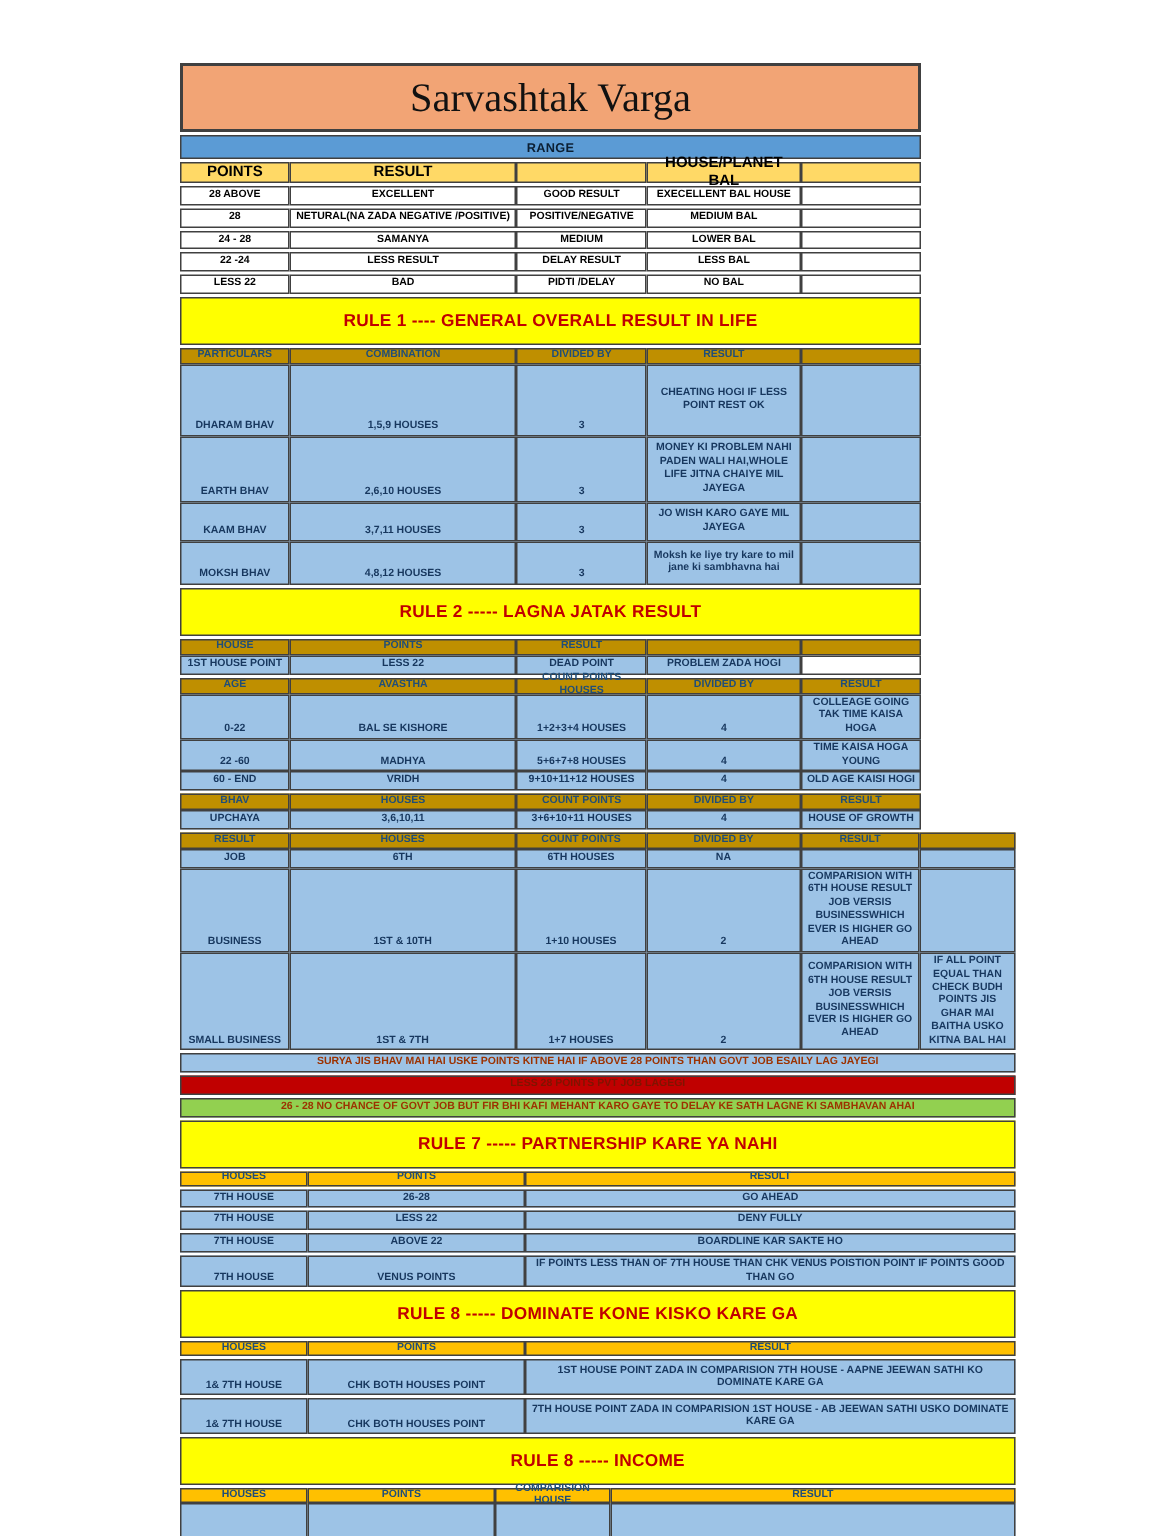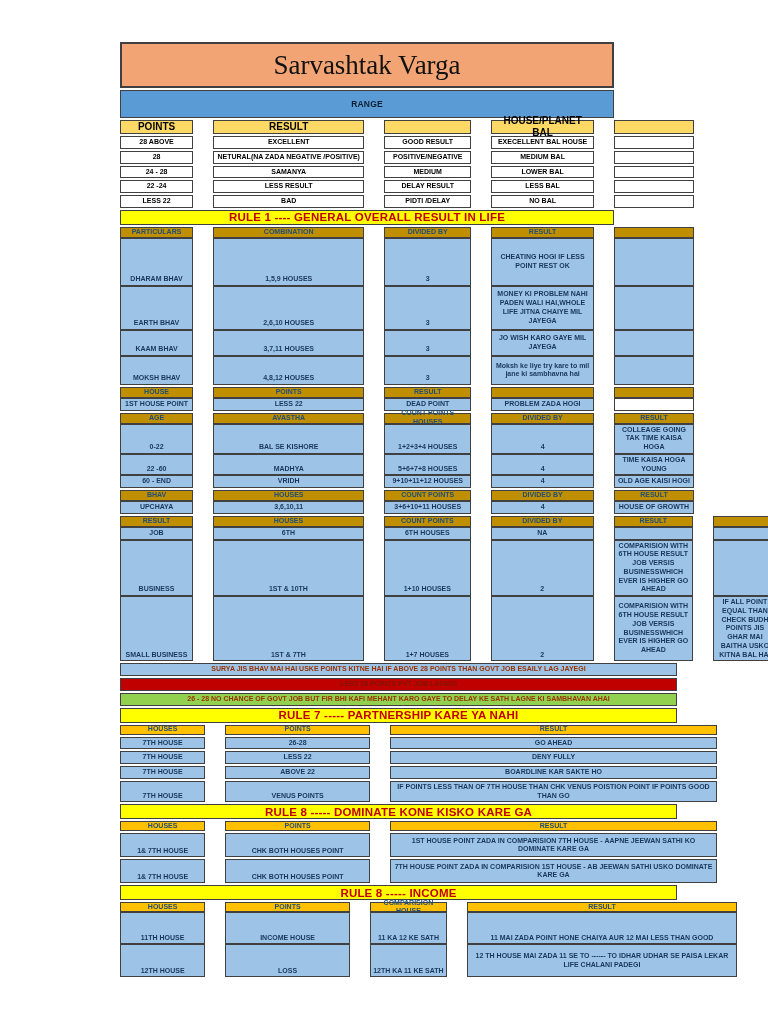--- a/index.html
+++ b/index.html
@@ -16,7 +16,7 @@
   .banner{box-sizing:border-box;border:1px solid #404040;height:15px;margin-bottom:2px;
     display:flex;align-items:center;justify-content:center;
     font-weight:bold;font-size:11.5px;letter-spacing:.2px;}
-  .banner.blue{background:#5B9BD5;color:#0b1f33;height:28px;font-size:8.5px;}
+  .banner.blue{background:#5B9BD5;color:#0b1f33;height:16px;font-size:8.5px;}
   .banner.rule{background:#FFFF00;color:#C00000;}
 
   .tbl{margin-bottom:2px;}

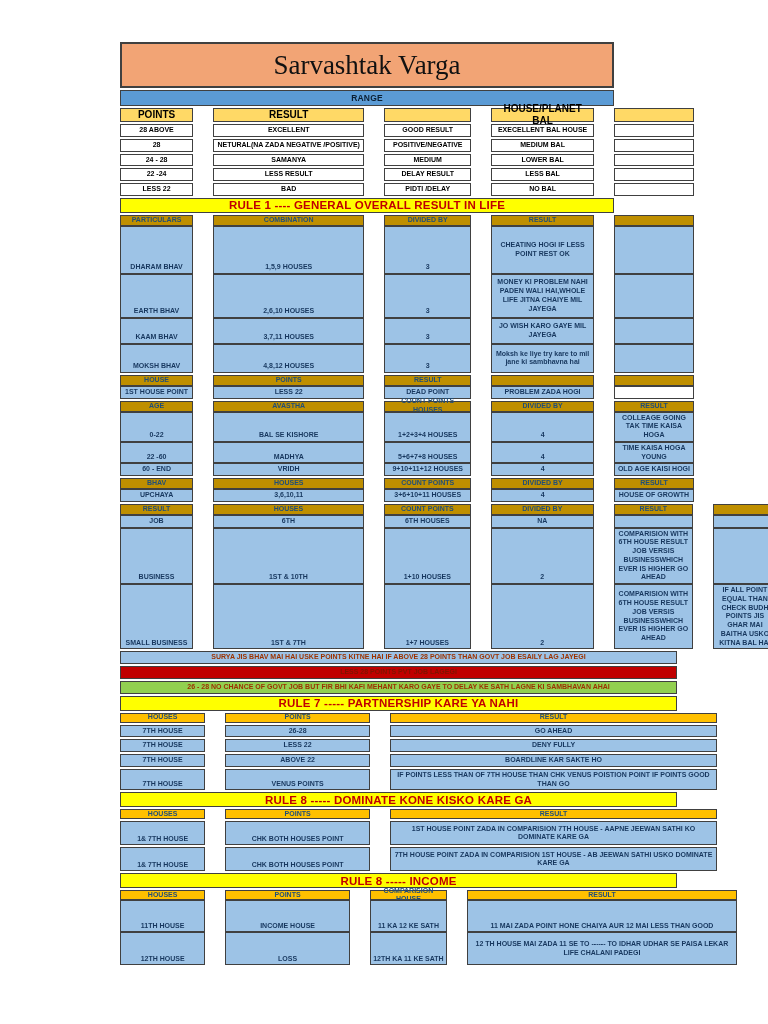--- a/index.html
+++ b/index.html
@@ -20,7 +20,7 @@
   .banner.rule{background:#FFFF00;color:#C00000;}
 
   .tbl{margin-bottom:2px;}
-  .trow{display:grid;grid-template-columns:var(--cols);gap:20px;}
+  .trow{display:grid;grid-template-columns:var(--cols);}
   .gapped .trow{margin-bottom:2px;}
   .gapped .trow:last-child{margin-bottom:0;}
   .cell{box-sizing:border-box;border:1px solid #404040;display:flex;

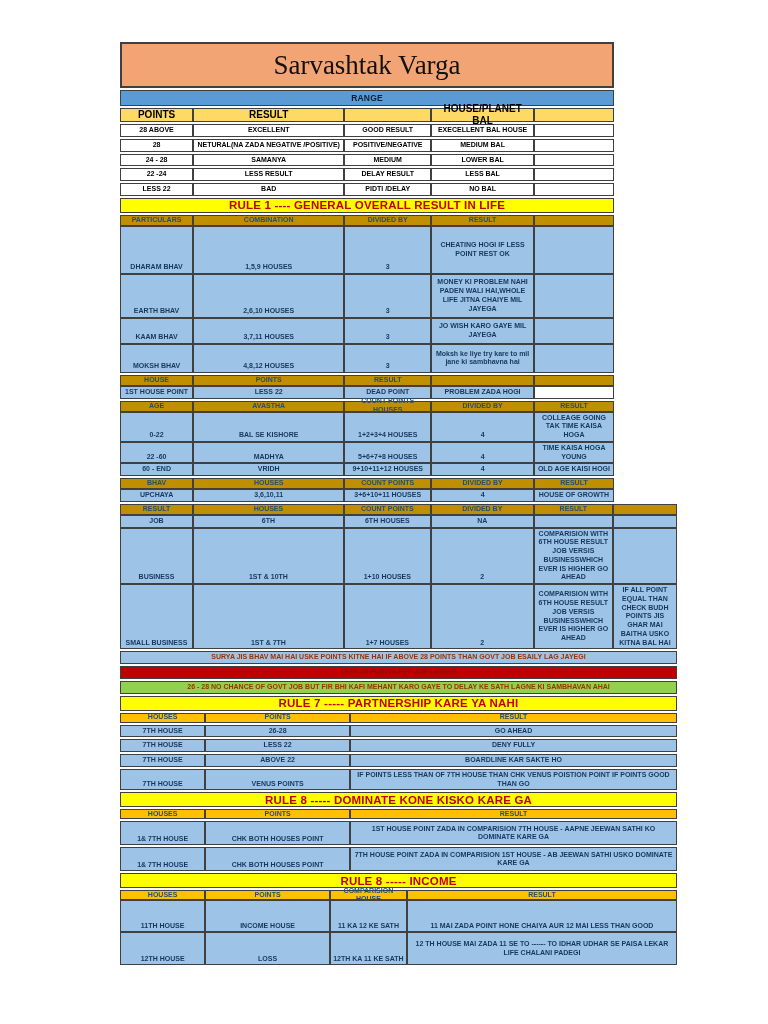--- a/index.html
+++ b/index.html
@@ -13,7 +13,7 @@
     display:flex;align-items:center;justify-content:center;margin-bottom:2px;
     font-family:"Liberation Serif",serif;font-size:27px;color:#111;}
 
-  .banner{box-sizing:border-box;border:1px solid #404040;height:15px;margin-bottom:2px;
+  .banner{box-sizing:border-box;border:1px solid #404040;height:32px;margin-bottom:2px;
     display:flex;align-items:center;justify-content:center;
     font-weight:bold;font-size:11.5px;letter-spacing:.2px;}
   .banner.blue{background:#5B9BD5;color:#0b1f33;height:16px;font-size:8.5px;}

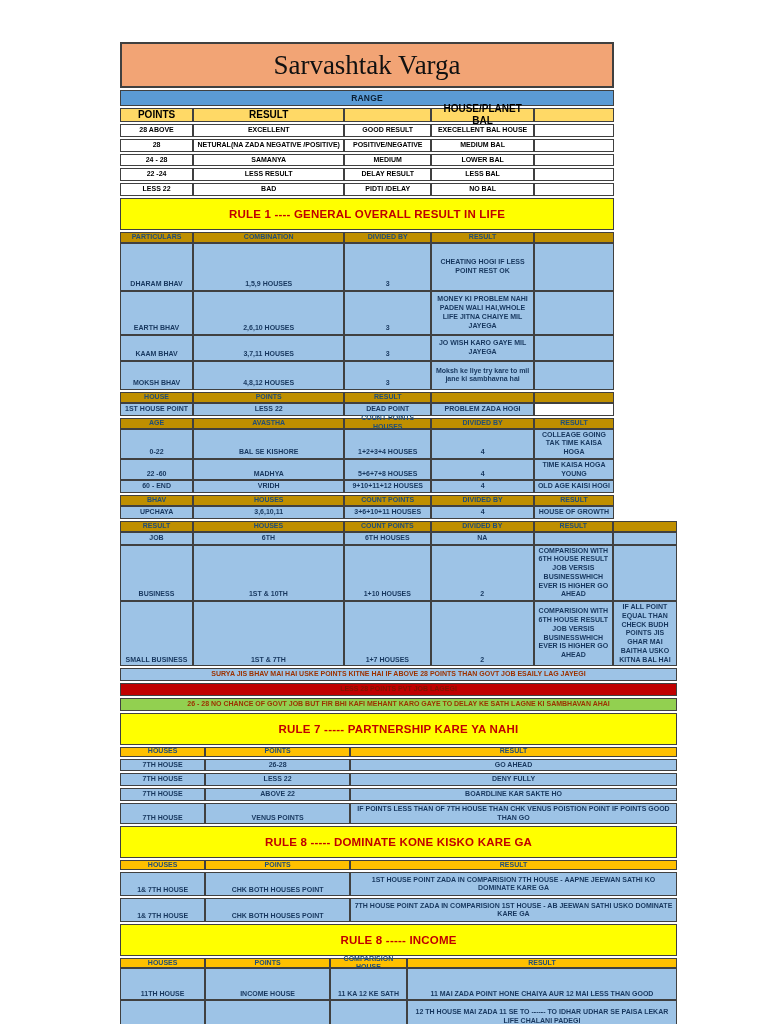--- a/index.html
+++ b/index.html
@@ -136,6 +136,7 @@
           </div>
         </div>
 
+      <div class="banner rule">RULE 2 ----- LAGNA JATAK RESULT</div>
       <div class="tbl cols-main">
           <div class="trow hrow hg">
             <div class="cell">HOUSE</div>

